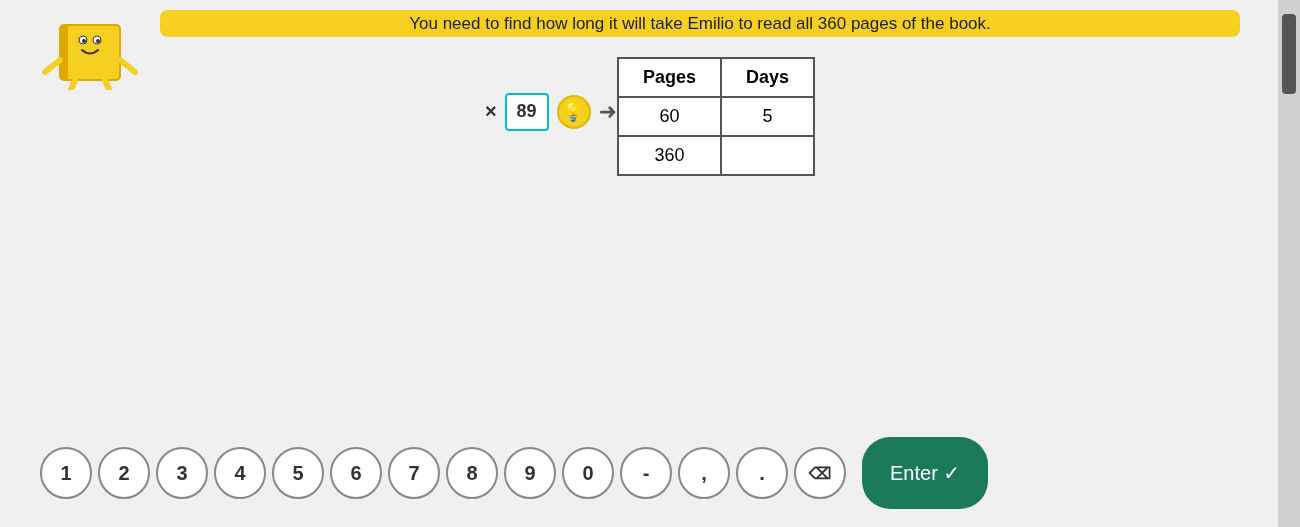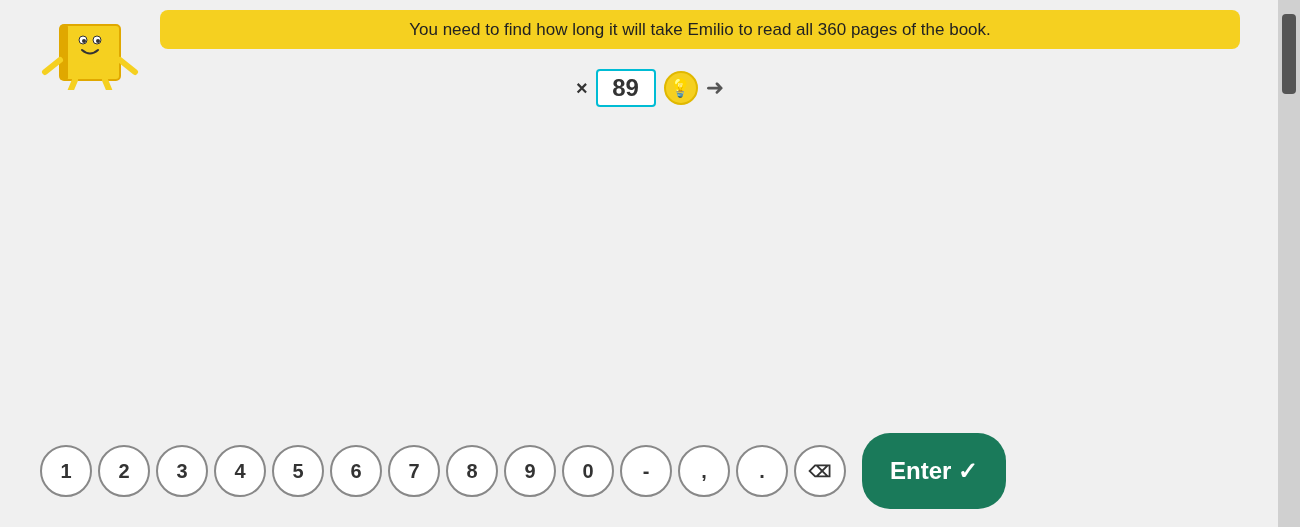--- a/index.html
+++ b/index.html
@@ -16,7 +16,7 @@
     .instruction-banner {
       background: #f5d020;
       margin: 10px 60px 10px 160px;
-      padding: 6px 20px;
+      padding: 0 20px;
       border-radius: 8px;
       text-align: center;
       font-size: 17px;

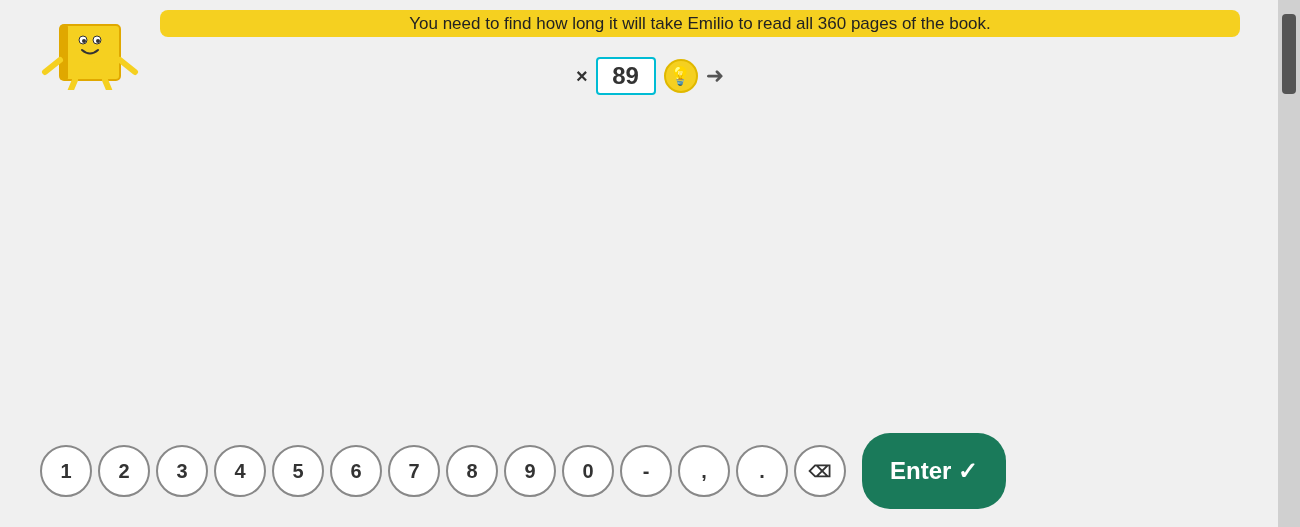--- a/index.html
+++ b/index.html
@@ -213,6 +213,24 @@
       <div class="arrow-right">➜</div>
     </div>
 
+    <table class="data-table">
+      <thead>
+        <tr>
+          <th>Pages</th>
+          <th>Days</th>
+        </tr>
+      </thead>
+      <tbody>
+        <tr>
+          <td>60</td>
+          <td>5</td>
+        </tr>
+        <tr>
+          <td>360</td>
+          <td></td>
+        </tr>
+      </tbody>
+    </table>
   </div>
 </div>
 

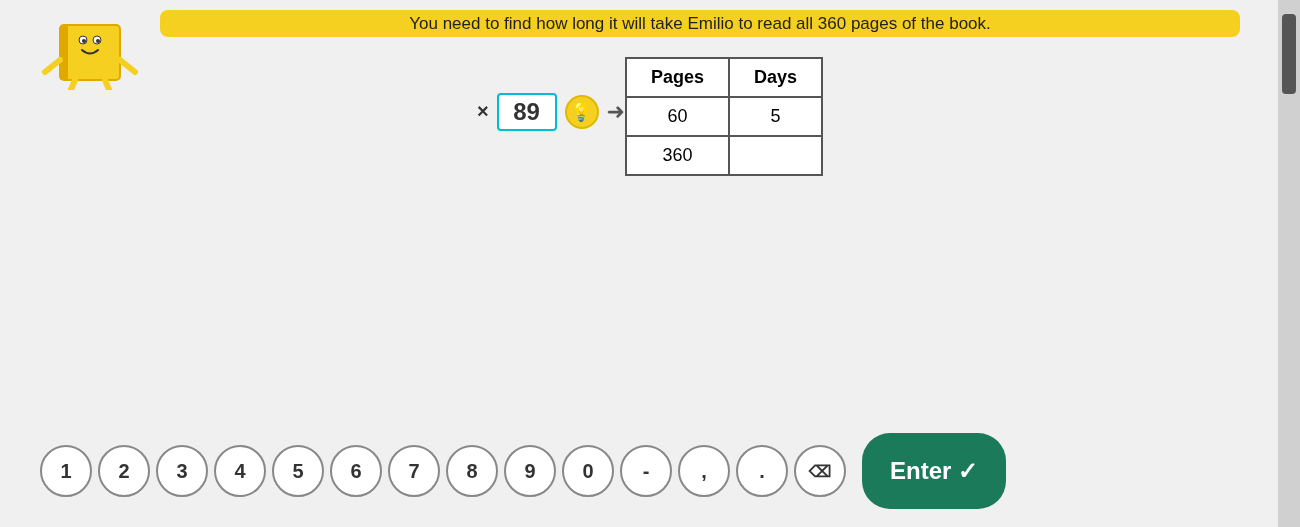--- a/index.html
+++ b/index.html
@@ -76,11 +76,11 @@
       color: #333;
     }
     .input-box {
-      width: 60px;
+      width: 44px;
       height: 38px;
       border: 2px solid #00bcd4;
       border-radius: 4px;
-      font-size: 24px;
+      font-size: 18px;
       font-weight: bold;
       text-align: center;
       color: #333;

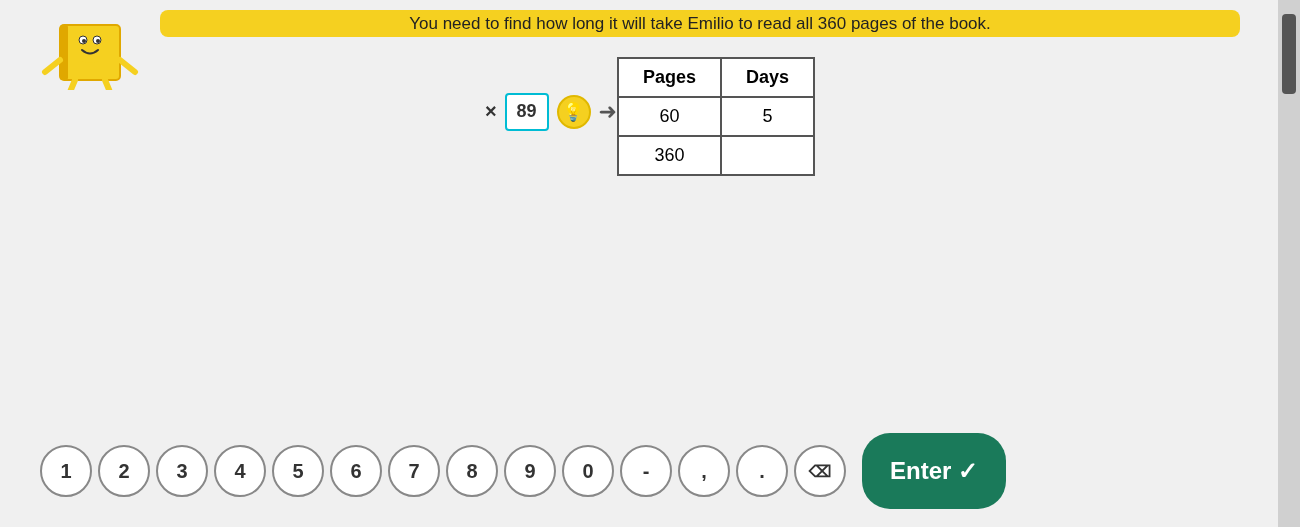--- a/index.html
+++ b/index.html
@@ -155,8 +155,8 @@
       border: none;
       border-radius: 28px;
       padding: 24px 28px;
-      font-size: 24px;
-      font-weight: bold;
+      font-size: 20px;
+      font-weight: normal;
       cursor: pointer;
       display: flex;
       align-items: center;

